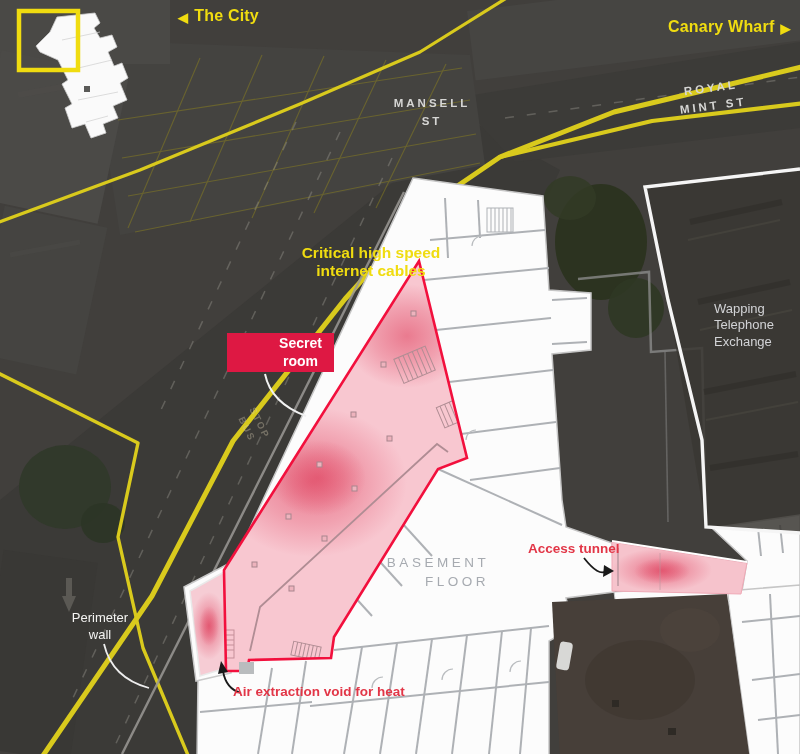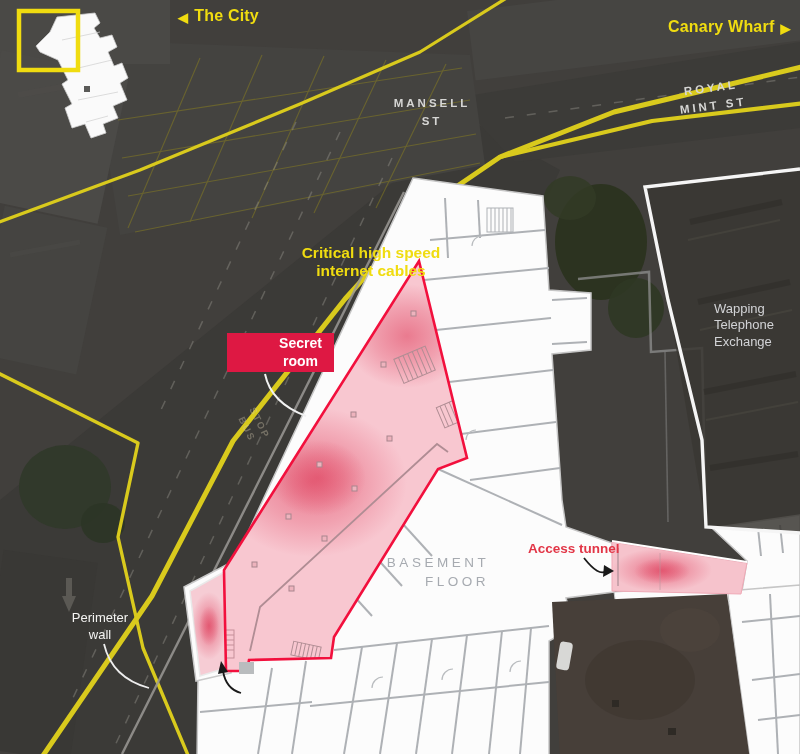--- a/index.html
+++ b/index.html
@@ -327,6 +327,7 @@
 FLOOR</div>
 
 <div class="lbl red-note" style="left:528px;top:541px;">Access tunnel</div>
+<div class="lbl red-note" style="left:233px;top:684px;">Air extraction void for heat</div>
 
 <div class="lbl white-note" style="left:100px;top:610px;">Perimeter
 wall</div>

